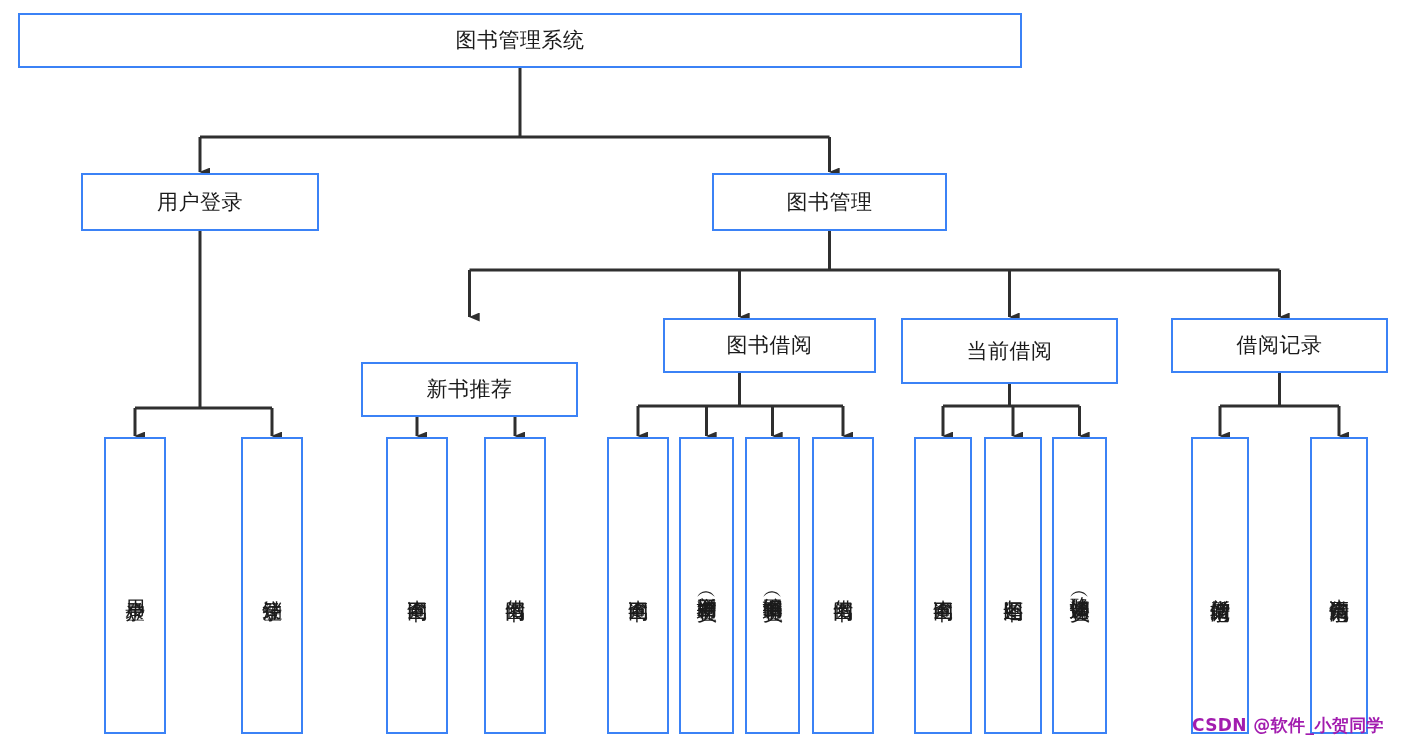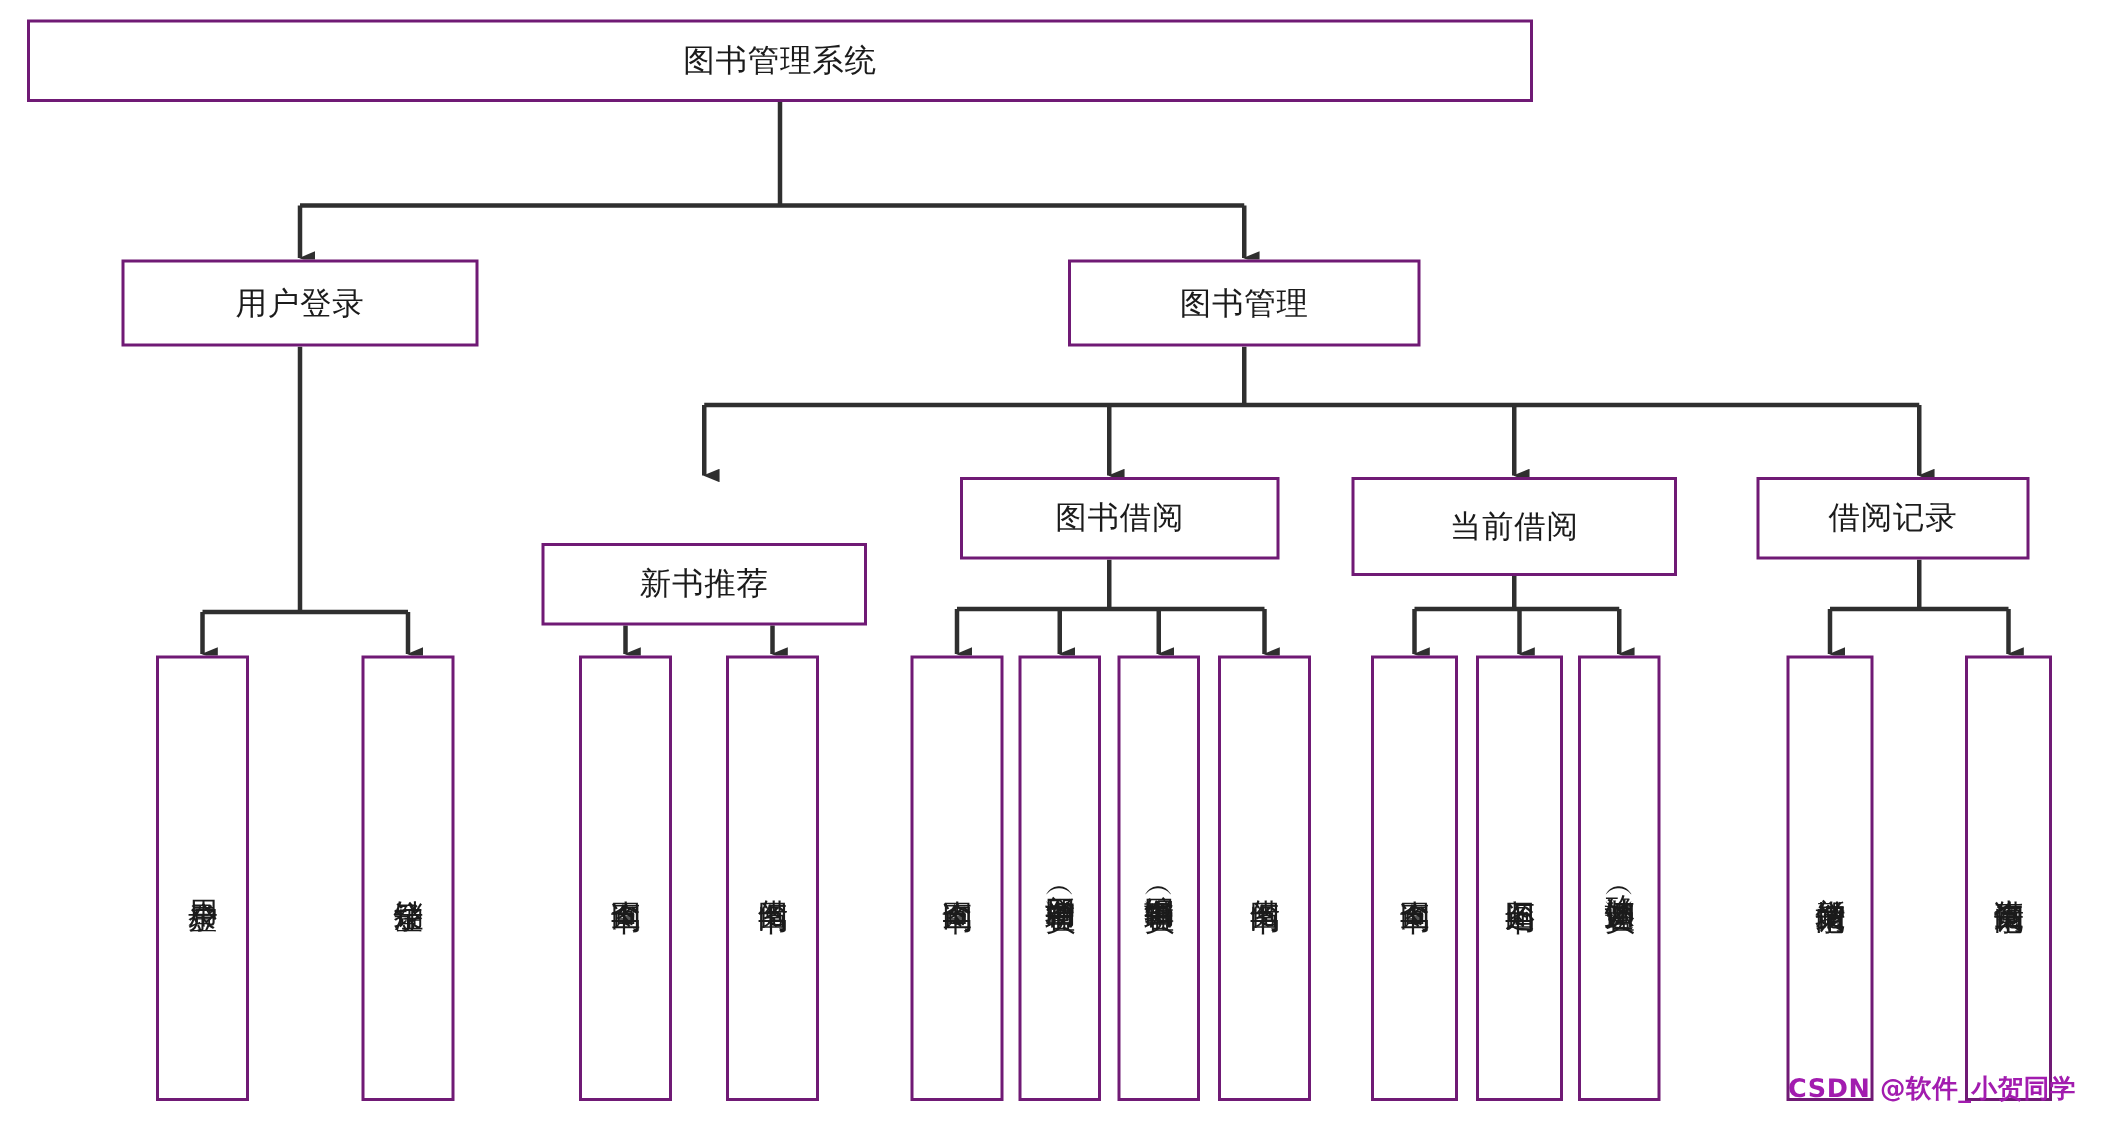--- a/index.html
+++ b/index.html
@@ -29,7 +29,7 @@
     position: absolute;
     box-sizing: border-box;
     background: #ffffff;
-    border: 2px solid #701a75;
+    border: 2px solid #3b82f6;
     display: flex;
     align-items: center;
     justify-content: center;

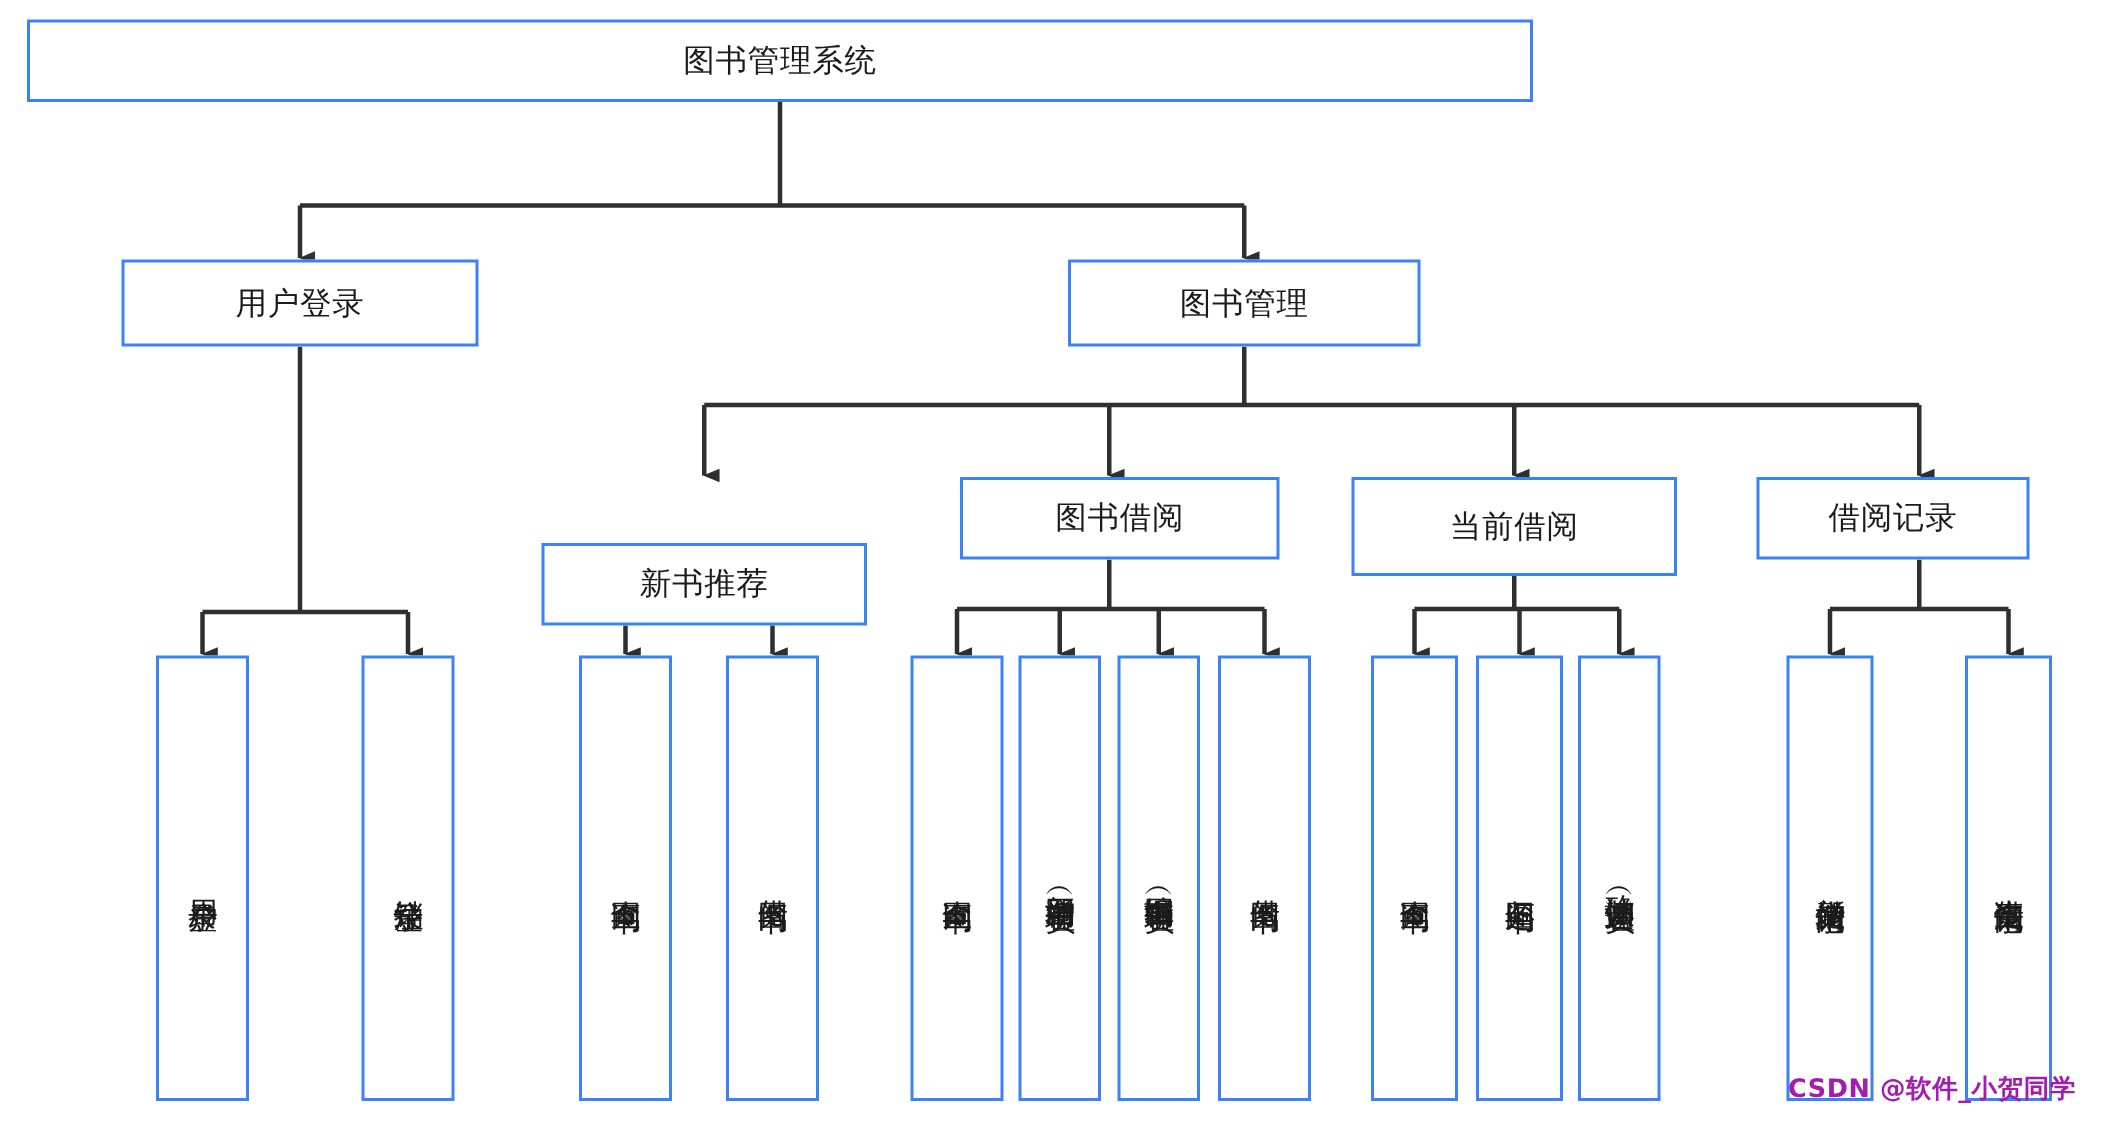--- a/index.html
+++ b/index.html
@@ -128,7 +128,7 @@
       <div class="node" style="left: 361px; top: 318px; width: 217px; height: 55px; margin-top: 44px;">
         <span class="node-label">新书推荐</span>
       </div>
-      <div class="node" style="left: 640px; top: 318px; width: 213px; height: 55px;">
+      <div class="node" style="left: 663px; top: 318px; width: 213px; height: 55px;">
         <span class="node-label">图书借阅</span>
       </div>
       <div class="node" style="left: 901px; top: 318px; width: 217px; height: 66px;">

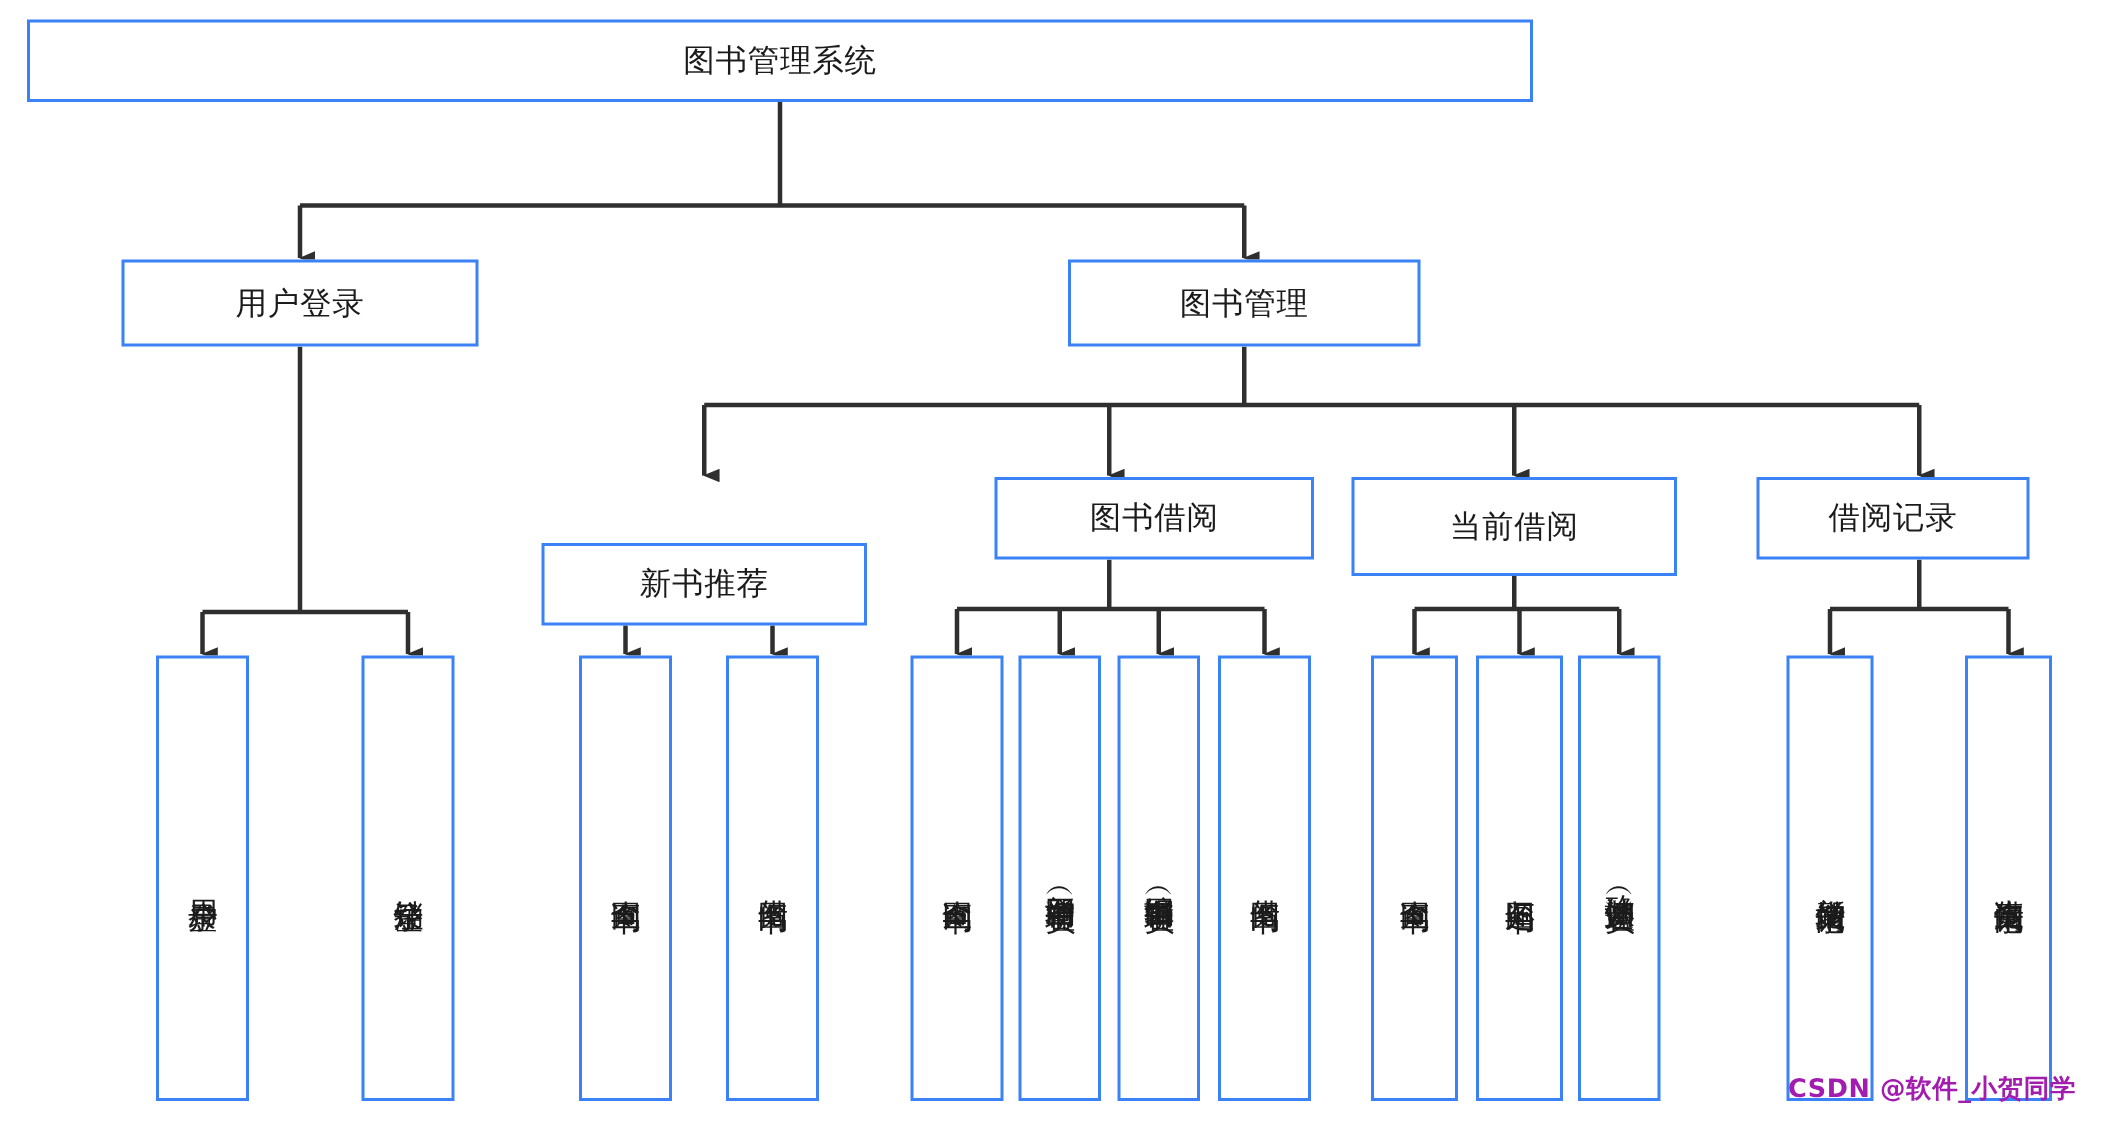--- a/index.html
+++ b/index.html
@@ -134,7 +134,7 @@
       <div class="node" style="left: 901px; top: 318px; width: 217px; height: 66px;">
         <span class="node-label">当前借阅</span>
       </div>
-      <div class="node" style="left: 1171px; top: 318px; width: 182px; height: 55px;">
+      <div class="node" style="left: 1171px; top: 318px; width: 217px; height: 55px;">
         <span class="node-label">借阅记录</span>
       </div>
       <div class="node vertical" style="left: 104px; top: 437px; width: 62px; height: 297px;">

